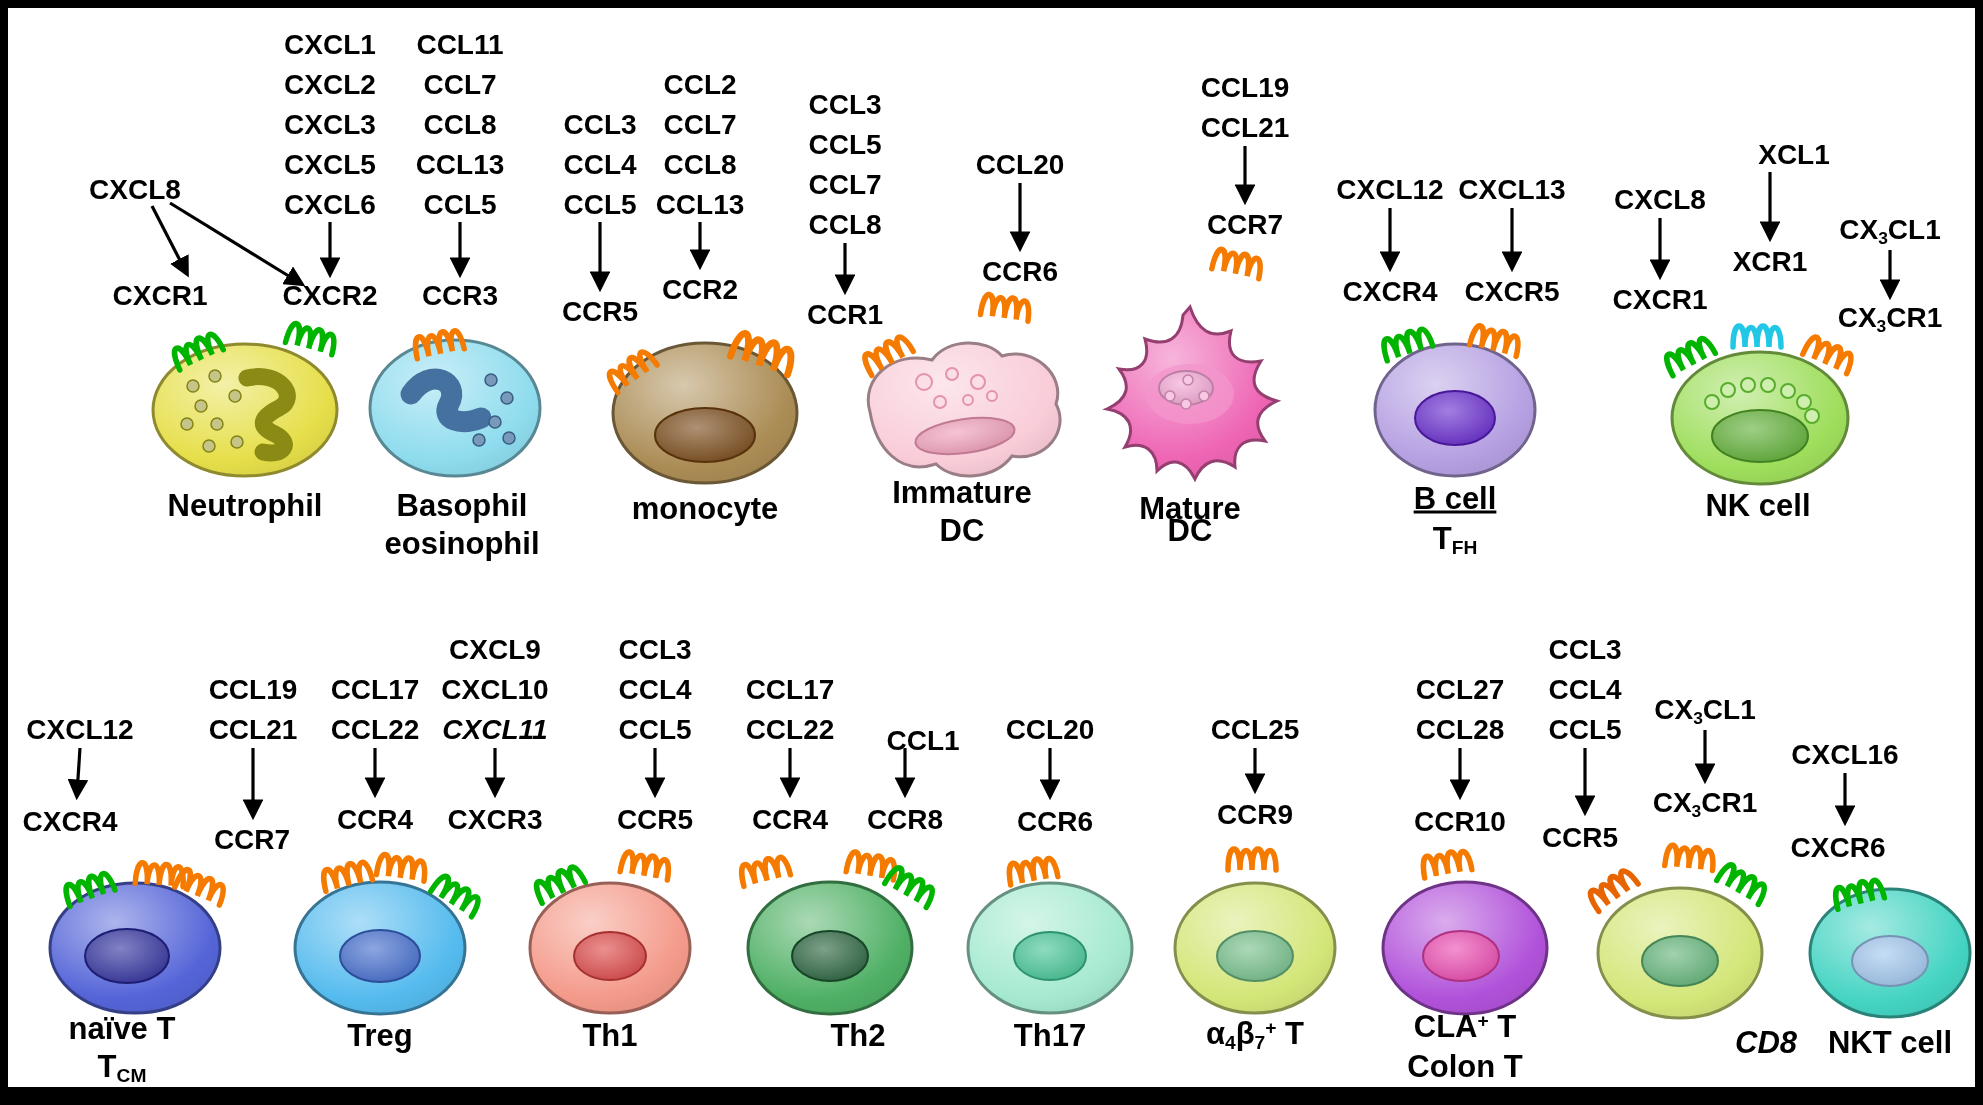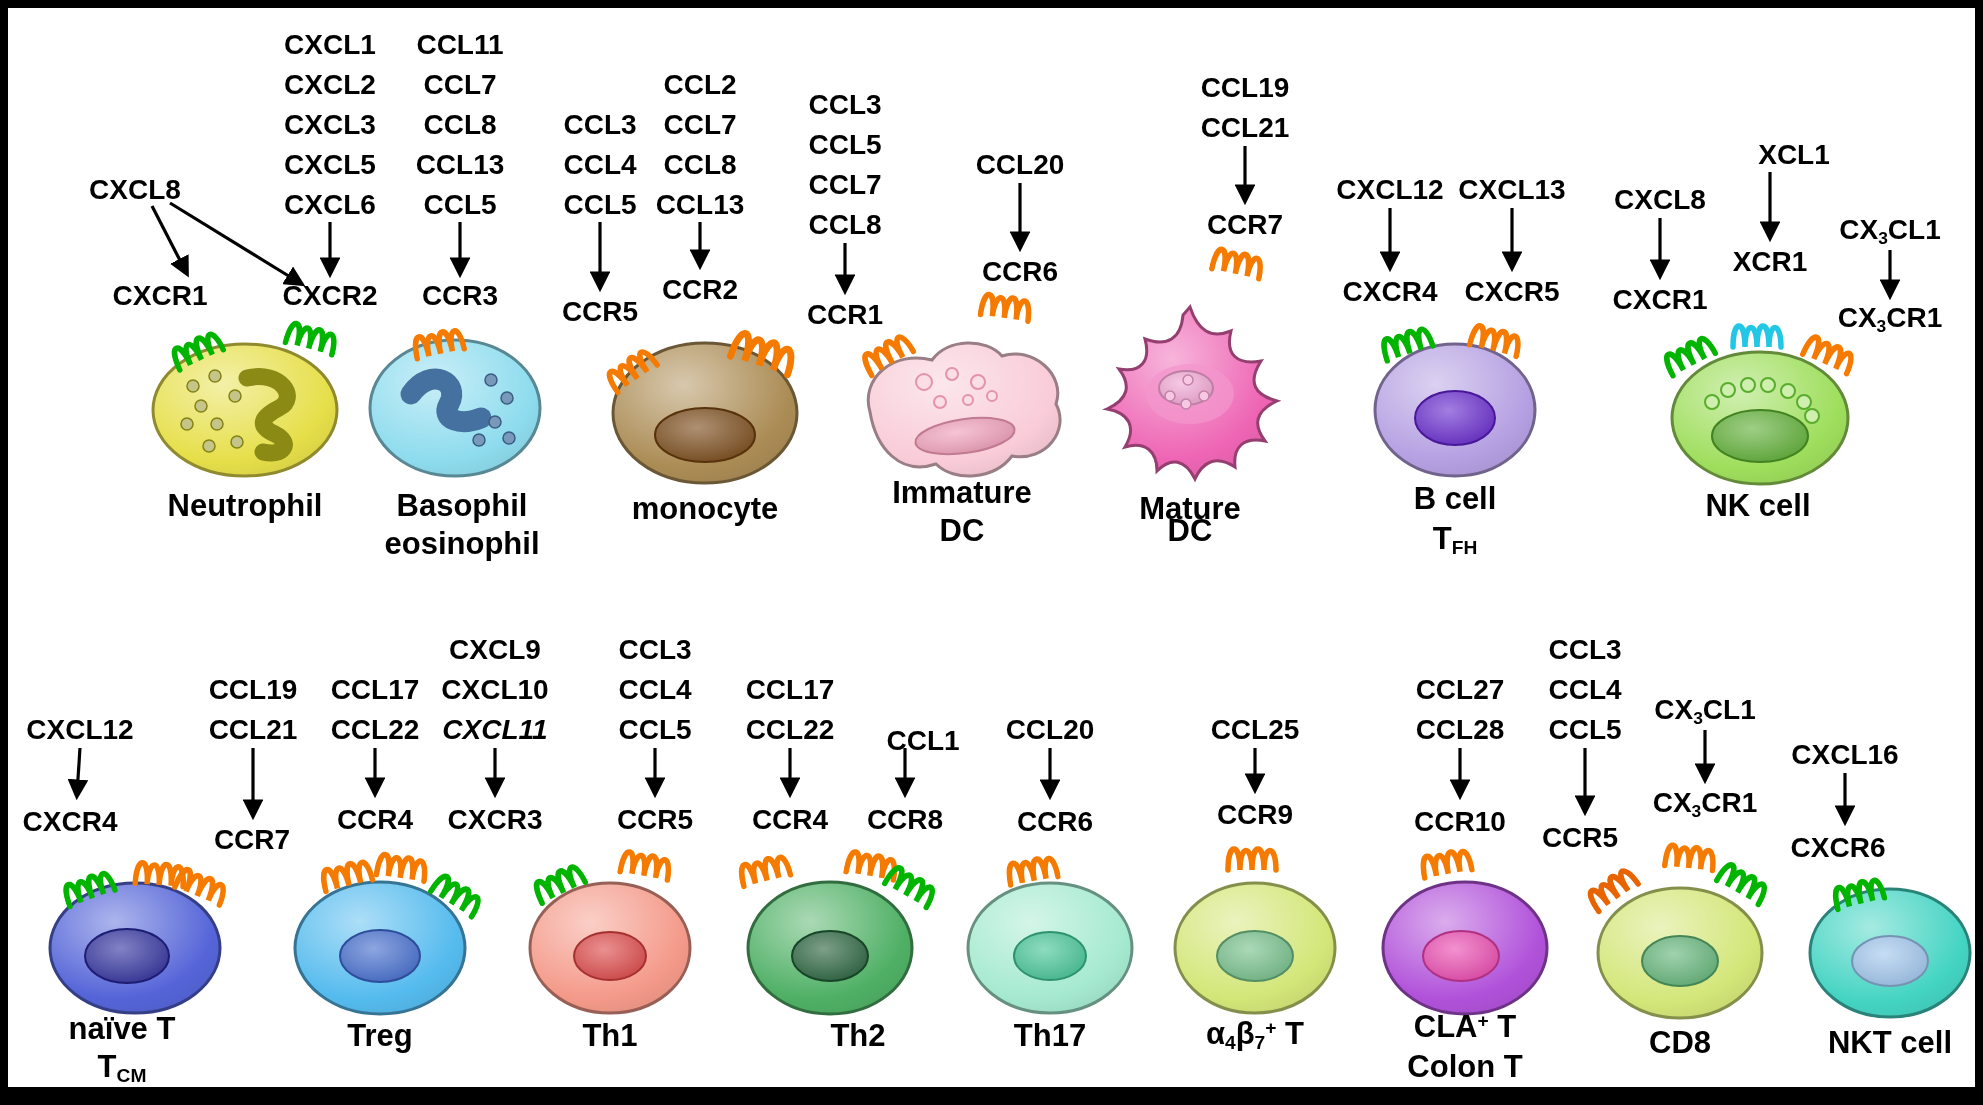--- a/index.html
+++ b/index.html
@@ -247,7 +247,7 @@
     <div class="icon" style="left: 1496px; top: 338px; transform: translate(-50%, -50%) rotate(14deg) scale(1);"><svg width="54" height="42" viewBox="0 0 54 42">
         <path d="M3,36 C3,8 15,8 15,36 C15,10 27,10 27,36 C27,8 39,8 39,36 C39,10 51,10 51,36" fill="none" stroke="#f57a00" stroke-width="5.5" stroke-linecap="round"></path>
       </svg></div>
-    <div class="t cellname" style="left: 1455px; top: 498px;">B cell</div>
+    <div class="t cellname" style="left: 1455px; top: 498px; text-decoration: underline;">B cell</div>
     <div class="t cellname" style="left: 1455px; top: 540px;"><span>T</span><span class="sb">FH</span></div>
     <div class="cellwrap" style="left: 1760px; top: 420px;"><svg width="192" height="148" viewBox="0 0 192 148">
         <defs>

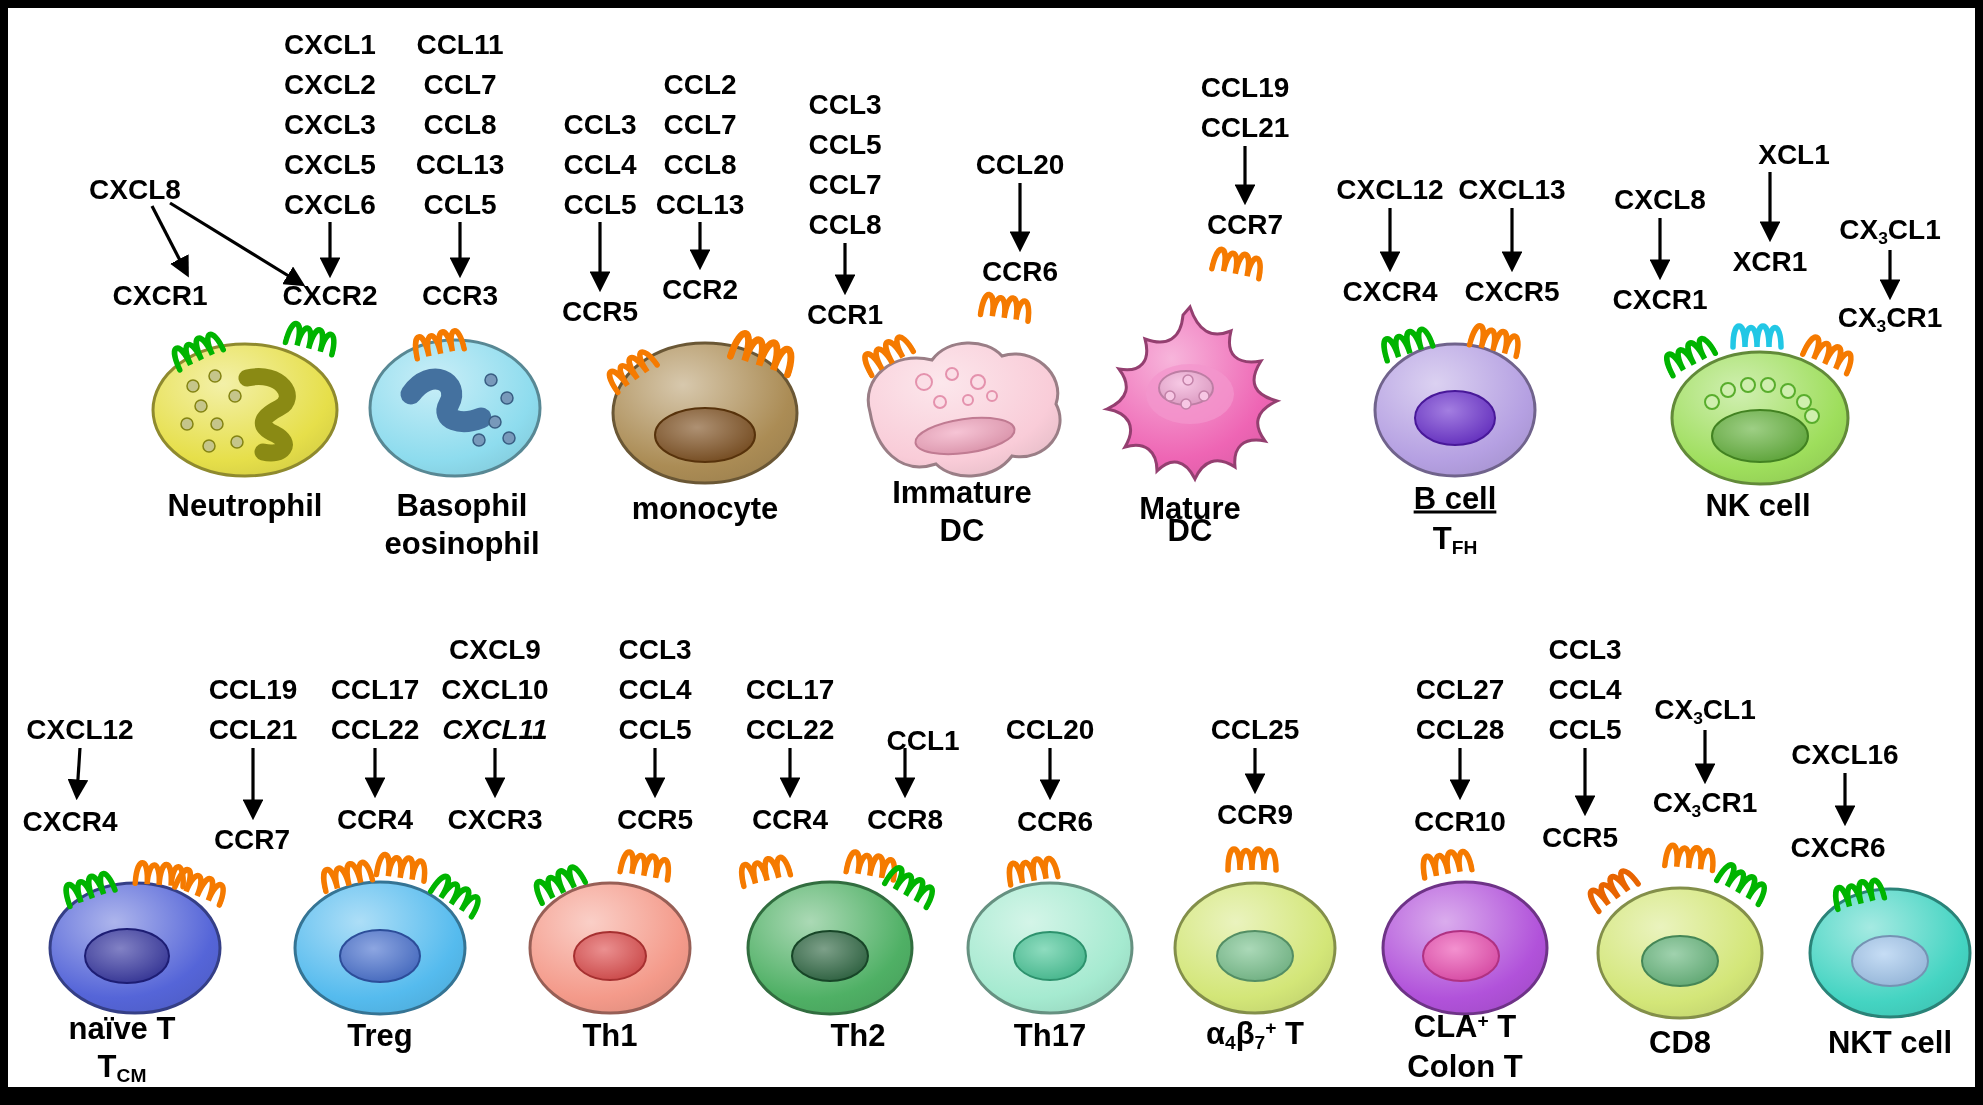--- a/index.html
+++ b/index.html
@@ -501,7 +501,7 @@
     <div class="icon" style="left: 1744px; top: 881px; transform: translate(-50%, -50%) rotate(30deg) scale(1);"><svg width="54" height="42" viewBox="0 0 54 42">
         <path d="M3,36 C3,8 15,8 15,36 C15,10 27,10 27,36 C27,8 39,8 39,36 C39,10 51,10 51,36" fill="none" stroke="#00b400" stroke-width="5.5" stroke-linecap="round"></path>
       </svg></div>
-    <div class="t cellname" style="left: 1680px; top: 1042px;">CD8</div>
+    <div class="t cellname" style="left: 1766px; top: 1042px; font-style: italic;">CD8</div>
     <div class="cellwrap" style="left: 1890px; top: 955px;"><svg width="176" height="144" viewBox="0 0 176 144">
         <defs>
           <radialGradient id="g-nkt-cell" cx="38%" cy="30%" r="90%">

